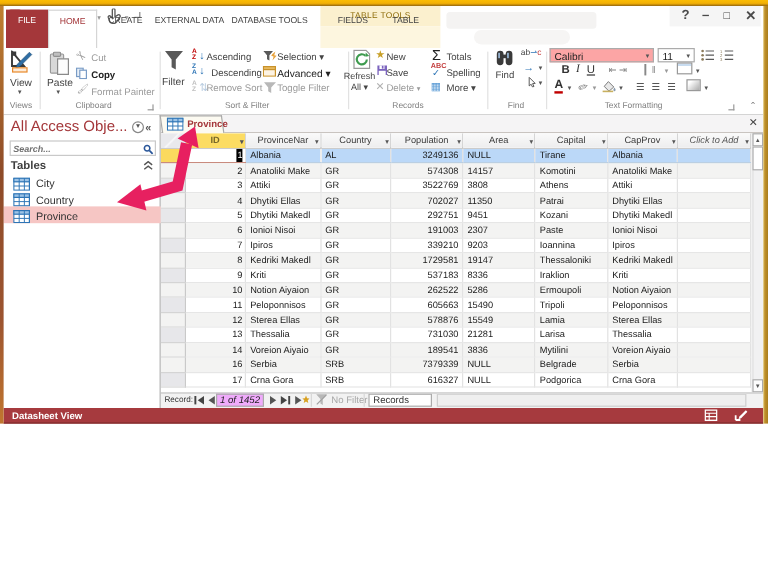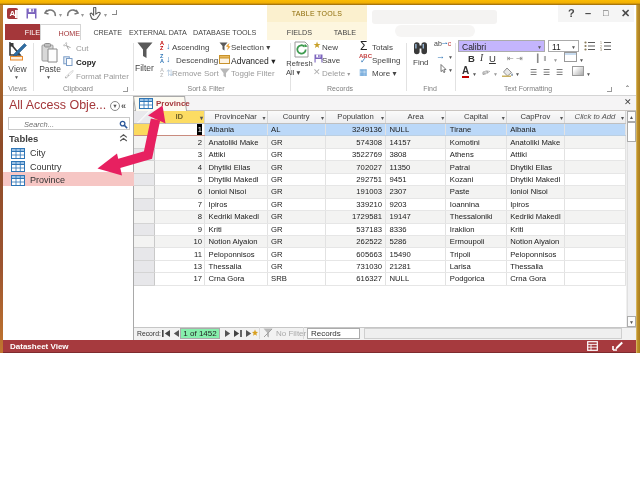--- a/index.html
+++ b/index.html
@@ -24,7 +24,7 @@
   
   #tabrow { left:2.5px; top:22px; width:633.5px; height:18px; background:transparent; }
   #ctxbg { left:267px; top:22px; width:100px; height:18px; background:#FDF6DF; }
-  .rtab { top:24px; height:18px; line-height:18px; text-align:right; font-size:7.2px; color:#444; letter-spacing:0px; white-space:nowrap;}
+  .rtab { top:8px; height:32px; line-height:18px; text-align:center; font-size:7.2px; color:#444; letter-spacing:0px; white-space:nowrap;}
   #filetab { left:5px; width:35px; background:#A4373A; color:#fff; }
   #hometab { left:40px; width:41px; background:#fff; border:1px solid #D5D5D5; border-bottom:none; color:#A4373A; line-height:17px;}
   

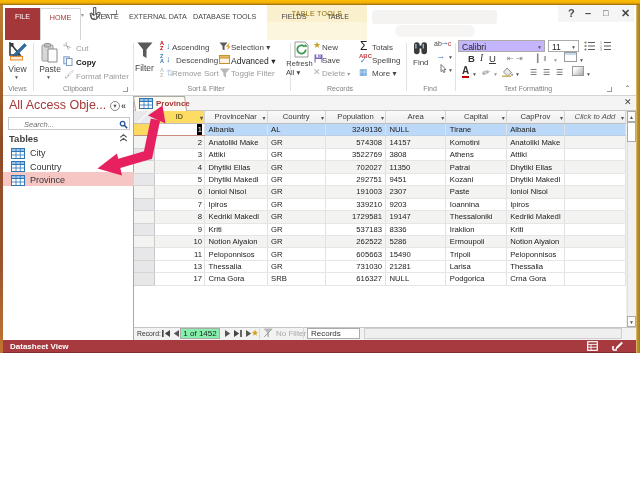--- a/index.html
+++ b/index.html
@@ -234,7 +234,7 @@
   <div class="abs glabel" style="left:405px; width:50px;">Find</div>
   <div class="abs gdiv" style="left:455px;"></div>
 
-  <div class="abs" style="left:458px; top:40px; width:87px; height:12px; background:#c4b5fd; border:1px solid #ABABAB; font-size:8.5px; color:#222; padding:1px 0 0 3px;">Calibri <span style="position:absolute; right:2px; top:3px; font-size:5px; color:#555;">▼</span></div>
+  <div class="abs" style="left:458px; top:40px; width:87px; height:12px; background:#fca5a5; border:1px solid #ABABAB; font-size:8.5px; color:#222; padding:1px 0 0 3px;">Calibri <span style="position:absolute; right:2px; top:3px; font-size:5px; color:#555;">▼</span></div>
   <div class="abs" style="left:548px; top:40px; width:31px; height:12px; background:#fff; border:1px solid #ABABAB; font-size:8.5px; color:#222; padding:1px 0 0 3px;">11 <span style="position:absolute; right:2px; top:3px; font-size:5px; color:#555;">▼</span></div>
   <svg class="abs" style="left:584px; top:41px;" width="12" height="10" viewBox="0 0 12 10">
       <circle cx="1.5" cy="1.5" r="1.1" fill="#8A7A5A"></circle>

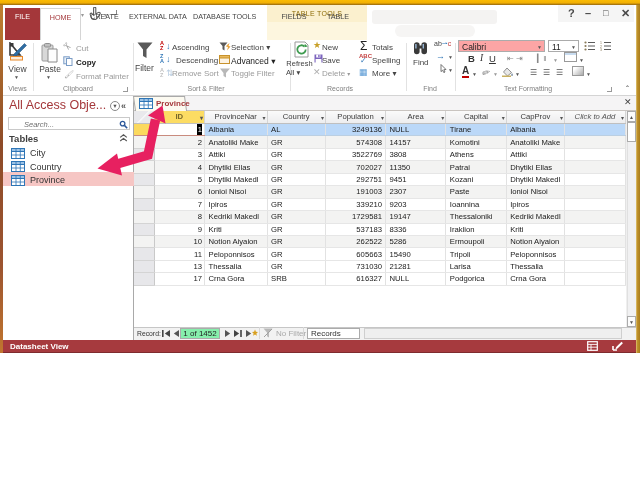--- a/index.html
+++ b/index.html
@@ -194,7 +194,7 @@
       <path d="M10.8 2.8 l-0.3 3.4 3.2 -0.6 z" fill="#3E9B4F"></path>
     </svg>
   <div class="abs" style="left:286px; top:58.5px; width:27px; text-align:center; font-size:7.5px; color:#444;">Refresh</div>
-  <div class="abs" style="left:286px; top:67.5px; width:27px; font-size:7.5px; color:#444;">All ▾</div>
+  <div class="abs" style="left:286px; top:67.5px; width:27px; text-align:center; font-size:7.5px; color:#444;">All ▾</div>
   <div class="abs" style="left:313px; top:40px; font-size:9px; color:#C8A028;">★</div>
   <div class="abs rsmall" style="left:322px; top:42.5px;">New</div>
   <svg class="abs" style="left:314px; top:54px;" width="9" height="9" viewBox="0 0 9 9">

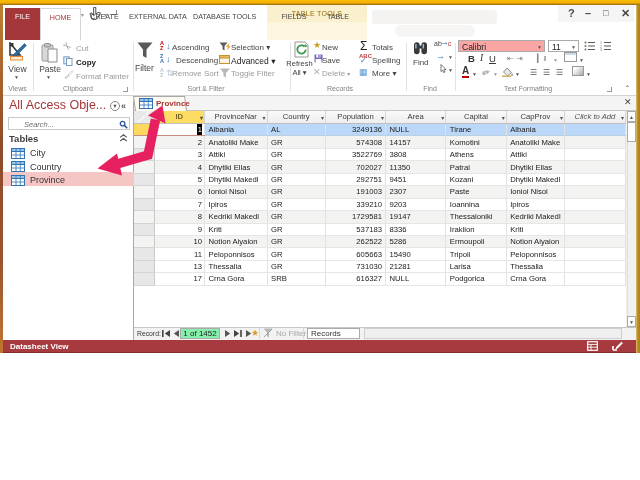--- a/index.html
+++ b/index.html
@@ -38,7 +38,7 @@
   #navpane { left:2.5px; top:96px; width:131px; height:243.5px; background:#fff; border-right:1.5px solid #A9A9A9; }
   #navtitle { left:9px; top:98px; font-size:12.5px; color:#A4373A; }
   #searchbox { left:8px; top:117px; width:122px; height:13px; border:1px solid #C9C9C9; background:#fff; }
-  #searchtxt { left:24px; top:119.5px; font-size:7.5px; font-style:italic; color:#707070; }
+  #searchtxt { left:11px; top:119.5px; font-size:7.5px; font-style:italic; color:#707070;font-weight:bold; }
   #tableshdr { left:9px; top:133px; font-size:9.5px; font-weight:bold; color:#3F3F3F; }
   .navitem { left:30px; font-size:9px; color:#333; }
   #provhl { left:2.5px; top:172px; width:131px; height:14px; background:#F6C6C4; }

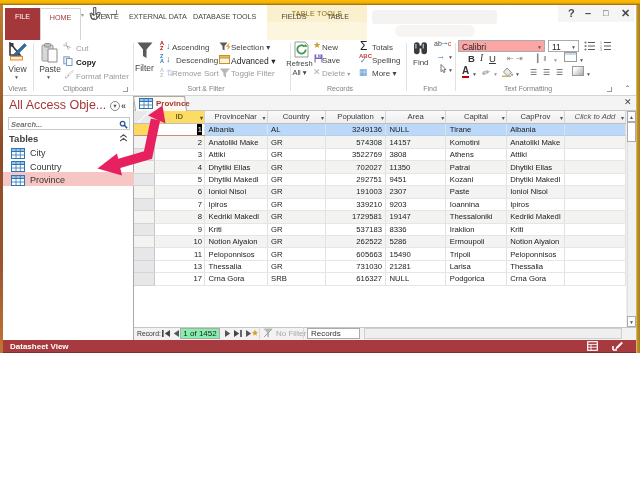--- a/index.html
+++ b/index.html
@@ -465,6 +465,17 @@
             <td>Peloponnisos</td>
             <td></td>
           </tr>
+   <tr class="alt">
+            <td class="sel"></td>
+            <td class="idc">12</td>
+            <td>Sterea Ellas</td>
+            <td>GR</td>
+            <td class="num">578876</td>
+            <td>15549</td>
+            <td>Lamia</td>
+            <td>Sterea Ellas</td>
+            <td></td>
+          </tr>
    <tr>
             <td class="sel"></td>
             <td class="idc">13</td>

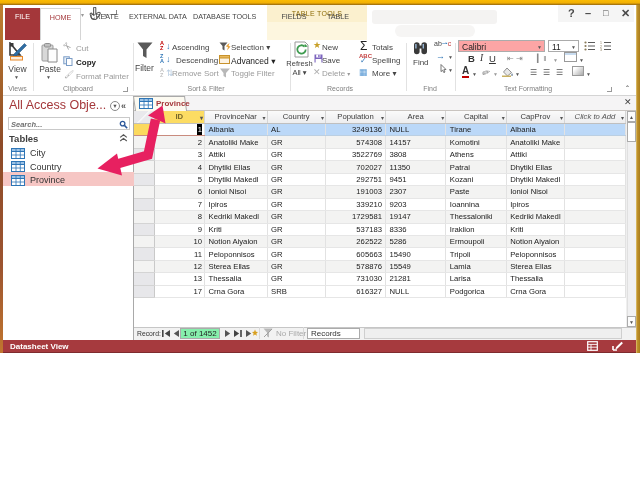--- a/index.html
+++ b/index.html
@@ -487,6 +487,17 @@
             <td>Thessalia</td>
             <td></td>
           </tr>
+   <tr class="alt">
+            <td class="sel"></td>
+            <td class="idc">14</td>
+            <td>Voreion Aiyaio</td>
+            <td>GR</td>
+            <td class="num">189541</td>
+            <td>3836</td>
+            <td>Mytilini</td>
+            <td>Voreion Aiyaio</td>
+            <td></td>
+          </tr>
    <tr>
             <td class="sel"></td>
             <td class="idc">17</td>

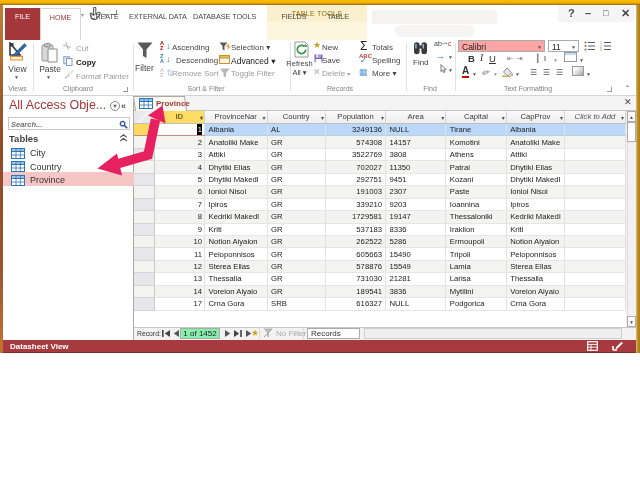--- a/index.html
+++ b/index.html
@@ -498,6 +498,17 @@
             <td>Voreion Aiyaio</td>
             <td></td>
           </tr>
+   <tr class="alt">
+            <td class="sel"></td>
+            <td class="idc">16</td>
+            <td>Serbia</td>
+            <td>SRB</td>
+            <td class="num">7379339</td>
+            <td>NULL</td>
+            <td>Belgrade</td>
+            <td>Serbia</td>
+            <td></td>
+          </tr>
    <tr>
             <td class="sel"></td>
             <td class="idc">17</td>

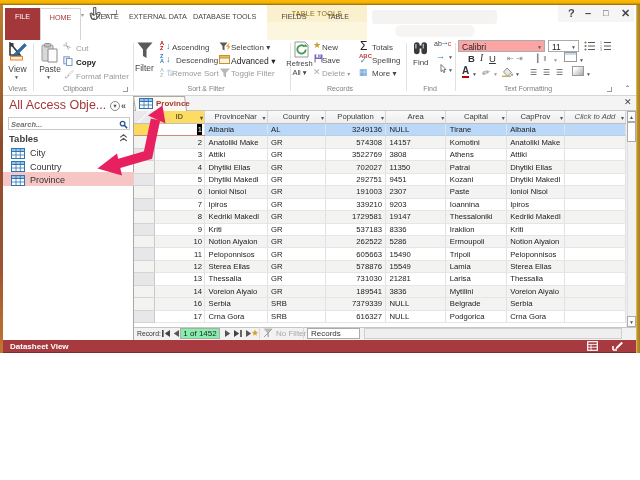--- a/index.html
+++ b/index.html
@@ -537,7 +537,7 @@
   <svg class="abs" style="left:172px; top:328.5px;" width="8" height="9" viewBox="0 0 8 9">
       <path d="M7 1 L1.8 4.5 L7 8 z" fill="#555"></path>
     </svg>
-  <div class="abs" style="left:180px; top:327.5px; width:40px; height:11px; background:#86efac; border:1px solid #ABABAB; font-size:8px; color:#222; text-align:center; line-height:10px;">1 of 1452</div>
+  <div class="abs" style="left:180px; top:327.5px; width:40px; height:11px; background:#f0abfc; border:1px solid #ABABAB; font-size:8px; color:#222; text-align:center; line-height:10px;font-style:italic;">1 of 1452</div>
   <svg class="abs" style="left:224px; top:328.5px;" width="8" height="9" viewBox="0 0 8 9">
       <path d="M1 1 L6.2 4.5 L1 8 z" fill="#555"></path>
     </svg>

